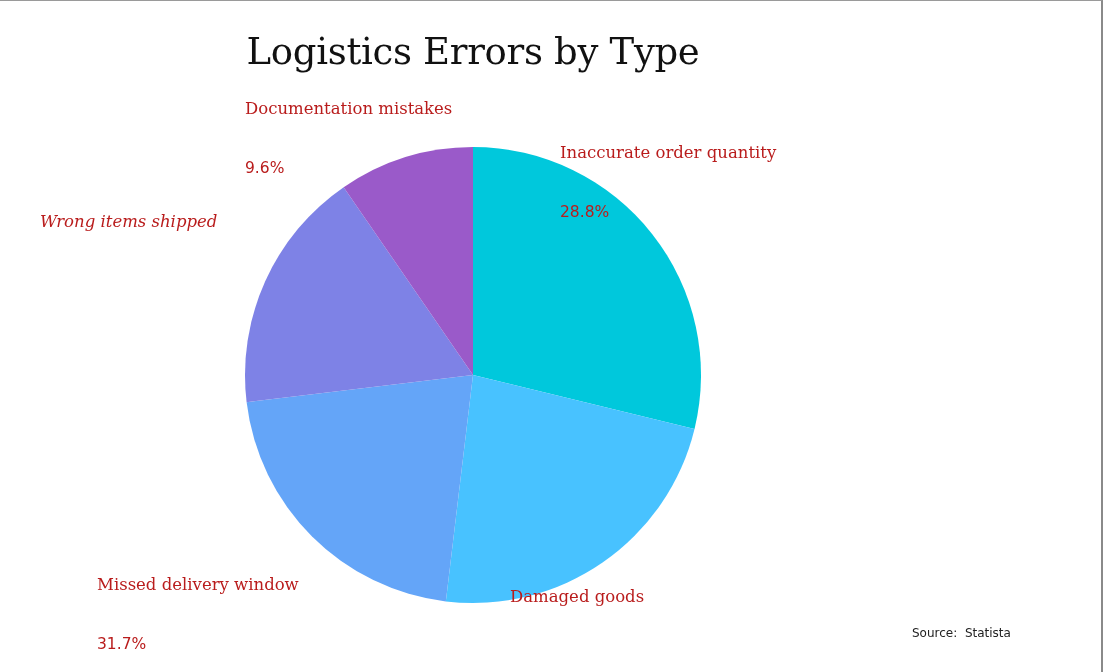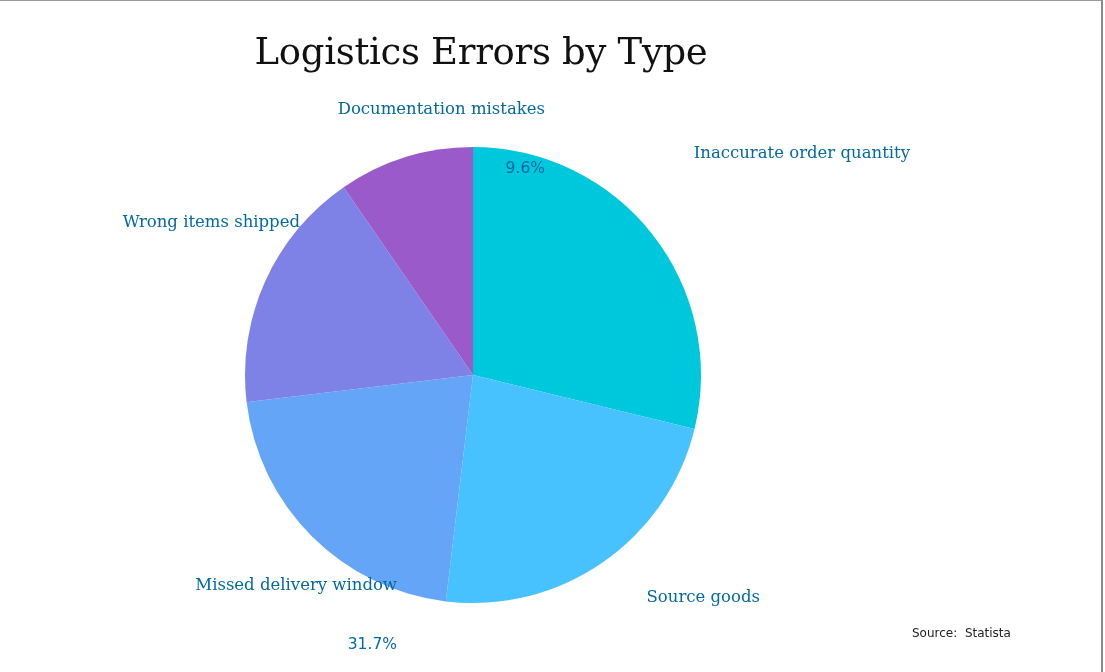--- a/index.html
+++ b/index.html
@@ -13,7 +13,6 @@
       position: absolute; left: 0; top: 30px; width: 946px; text-align: center;
       font-family: "DejaVu Serif", serif; font-size: 37px; color: #111;
       letter-spacing: -0.3px;
-      padding-left: 8px;
     }
     svg.pie { position: absolute; left: 0; top: 0; }
     .lbl {

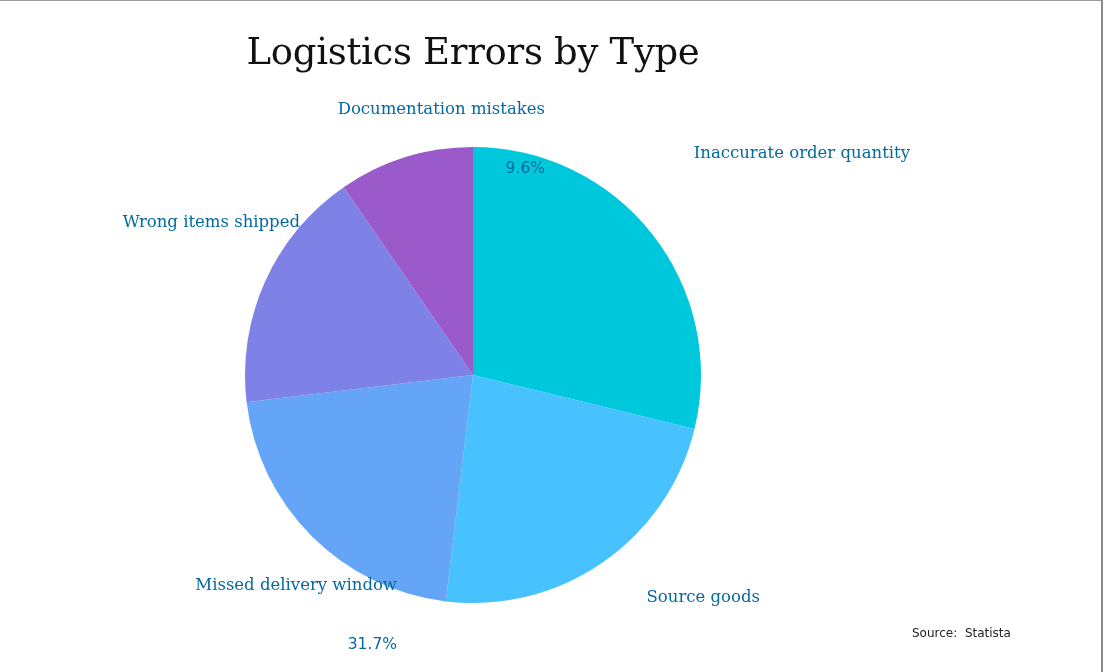--- a/index.html
+++ b/index.html
@@ -16,8 +16,8 @@
     }
     svg.pie { position: absolute; left: 0; top: 0; }
     .lbl {
-      position: absolute; text-align: right;
-      font-family: "DejaVu Serif", serif; font-size: 16.5px; color: #0369a1;
+      position: absolute; text-align: left;
+      font-family: "DejaVu Serif", serif; font-size: 16.5px; color: #b91c1c;
       line-height: 24px; white-space: nowrap;
     }
     .lbl .pct { font-family: "DejaVu Sans", sans-serif; font-size: 15.5px; margin-top: 35px; }

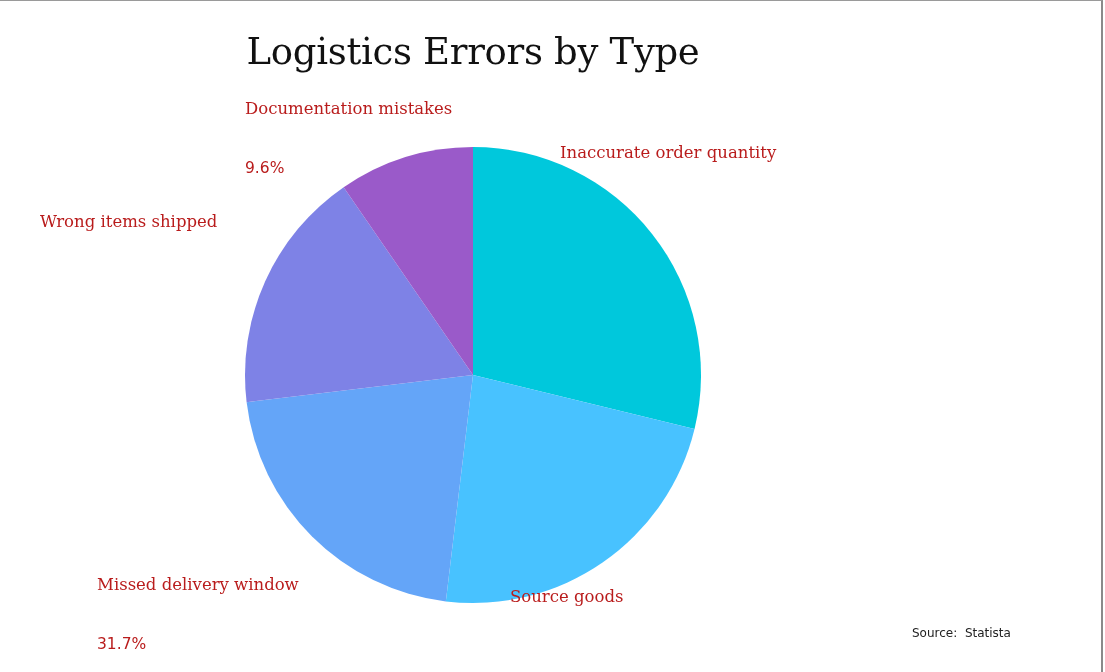--- a/index.html
+++ b/index.html
@@ -57,7 +57,7 @@
   <div class="pct">31.7%</div>
 </div>
 
-<div class="lbl" style="left:40px; top:210px; width:260px;">
+<div class="lbl" style="left:40px; top:210px; width:260px;font-style:italic;">
   <div>Wrong items shipped</div>
 </div>
 

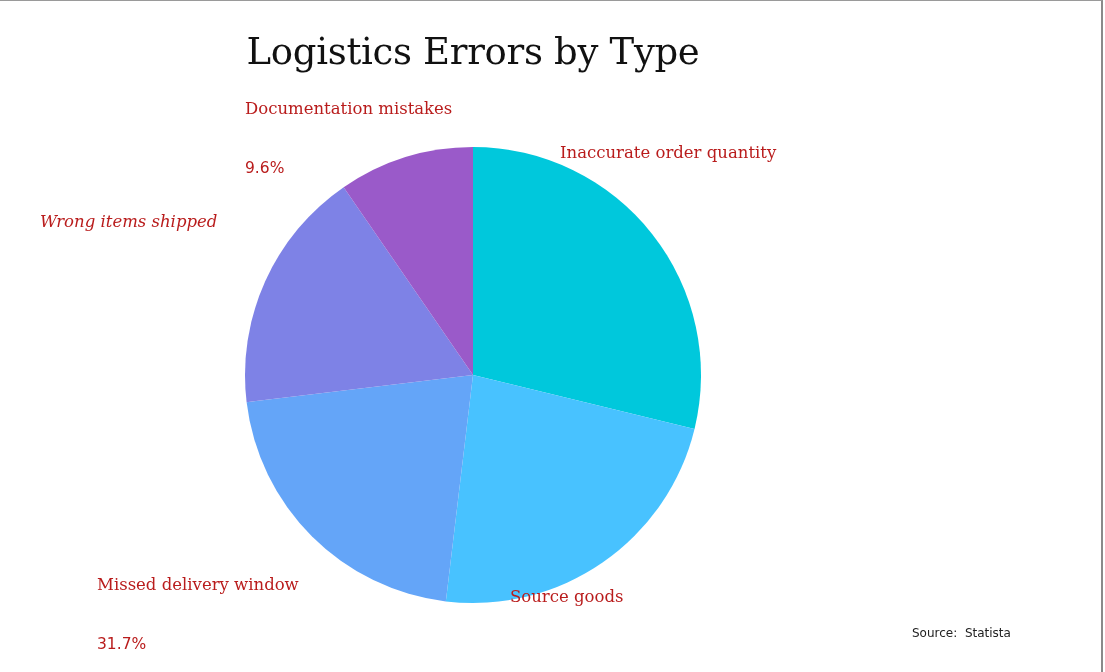--- a/index.html
+++ b/index.html
@@ -46,6 +46,7 @@
 
 <div class="lbl" style="left:560px; top:141px; width:350px;">
   <div>Inaccurate order quantity</div>
+  <div class="pct">28.8%</div>
 </div>
 
 <div class="lbl" style="left:510px; top:585px; width:250px;">

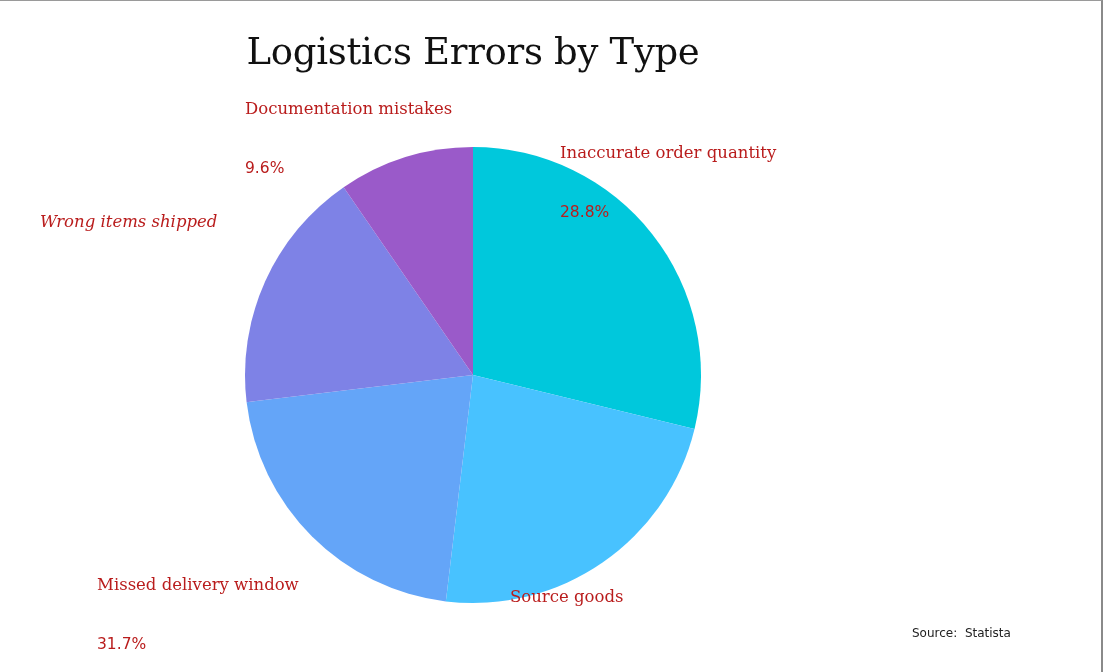--- a/index.html
+++ b/index.html
@@ -50,7 +50,7 @@
 </div>
 
 <div class="lbl" style="left:510px; top:585px; width:250px;">
-  <div>Source goods</div>
+  <div>Damaged goods</div>
 </div>
 
 <div class="lbl" style="left:97px; top:573px; width:300px;">

